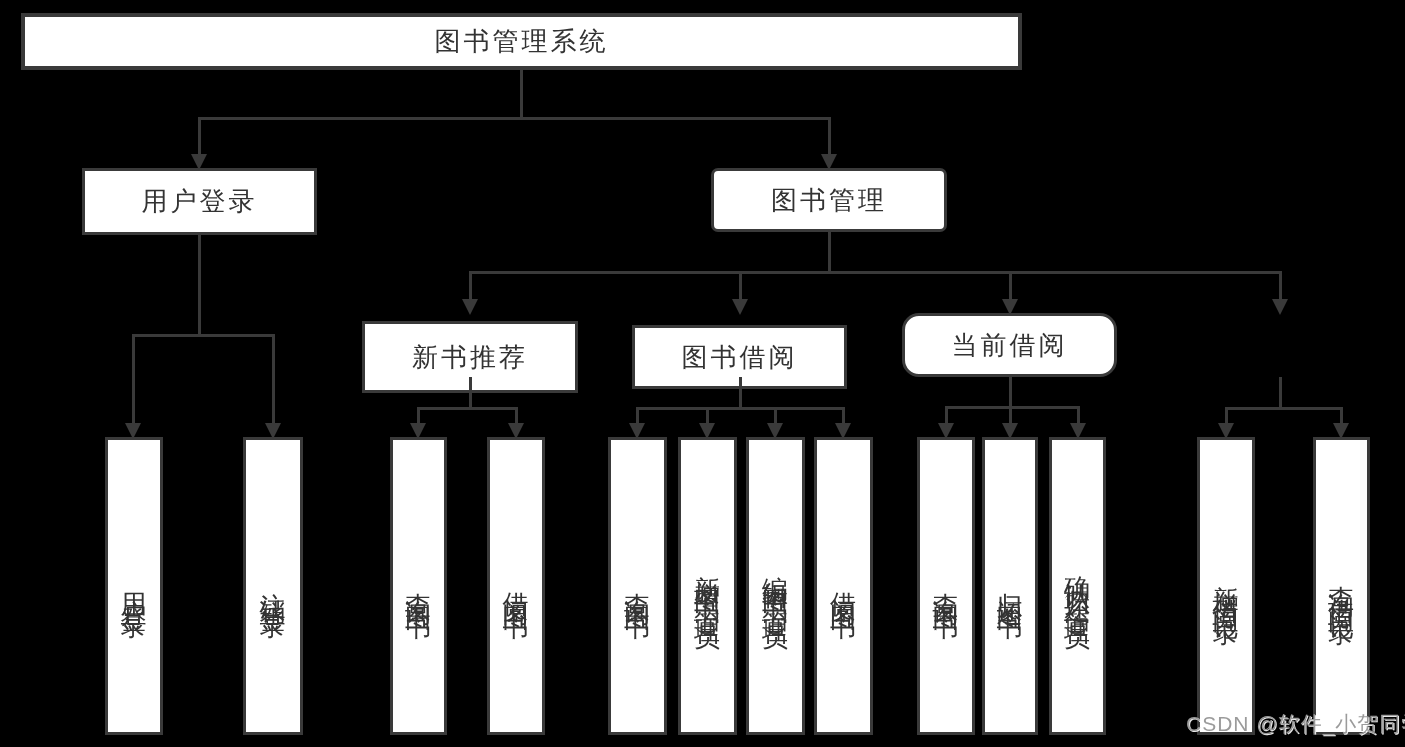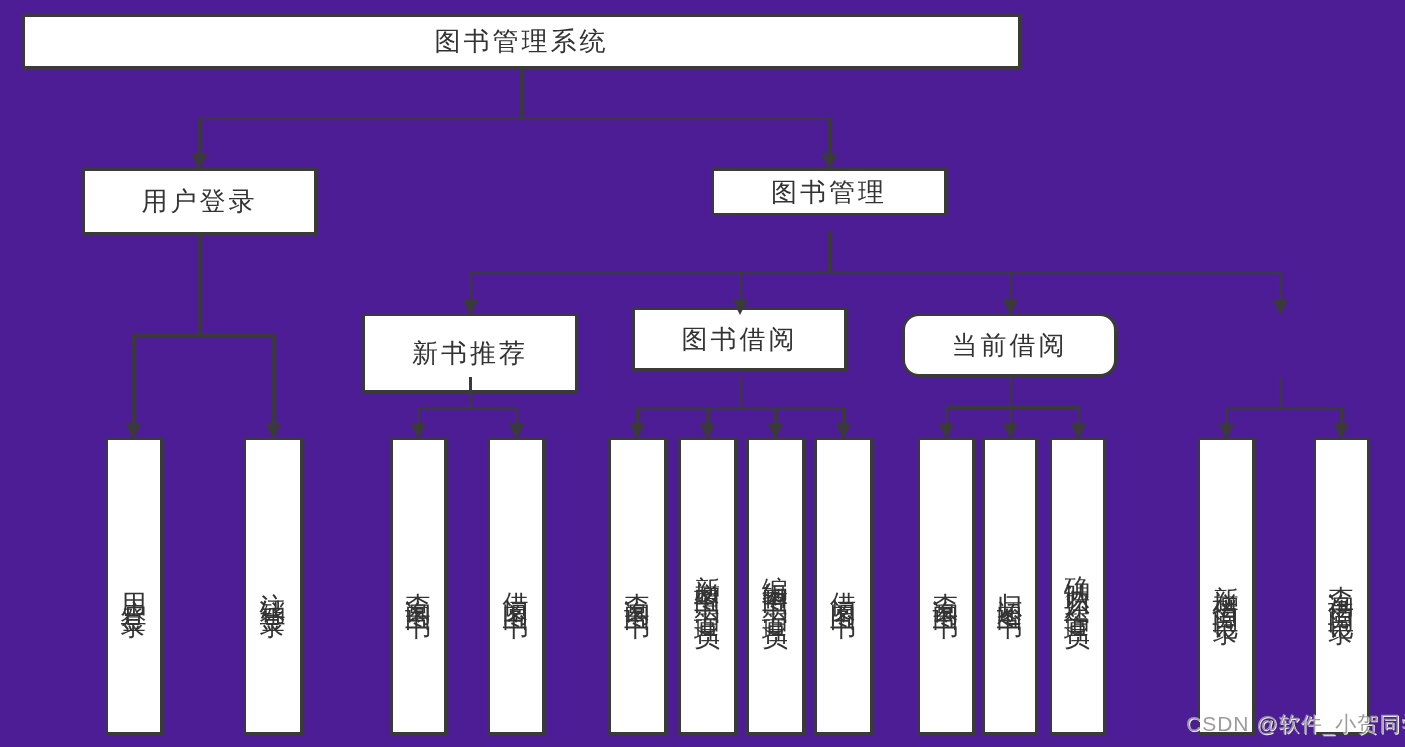--- a/index.html
+++ b/index.html
@@ -4,7 +4,7 @@
 <style>
   html,body{margin:0;padding:0;background:#ffffff;}
   #canvas{
-    position:relative;width:1405px;height:747px;background:#4c1d95;overflow:hidden;
+    position:relative;width:1405px;height:747px;background:#000000;overflow:hidden;
     font-family:"Liberation Sans","DejaVu Sans",sans-serif;
   }
   .box{

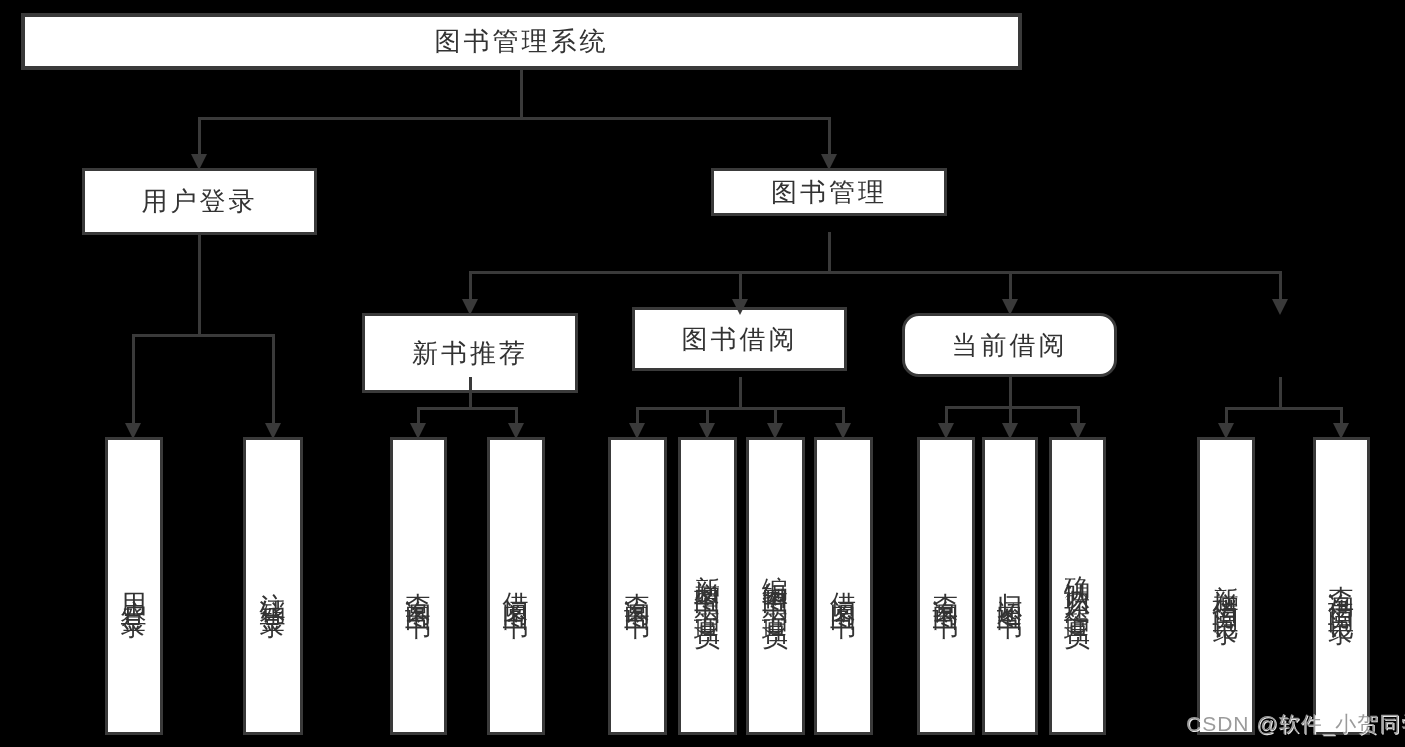--- a/index.html
+++ b/index.html
@@ -39,7 +39,7 @@
   <div class="box hbox" style="left:82px;top:168px;width:235px;height:67px;">
     <span>用户登录</span>
   </div>
-  <div class="box hbox" style="left:711px;top:168px;width:236px;height:48px;">
+  <div class="box hbox" style="left:711px;top:168px;width:236px;height:64px;border-radius:7px;">
     <span>图书管理</span>
   </div>
 

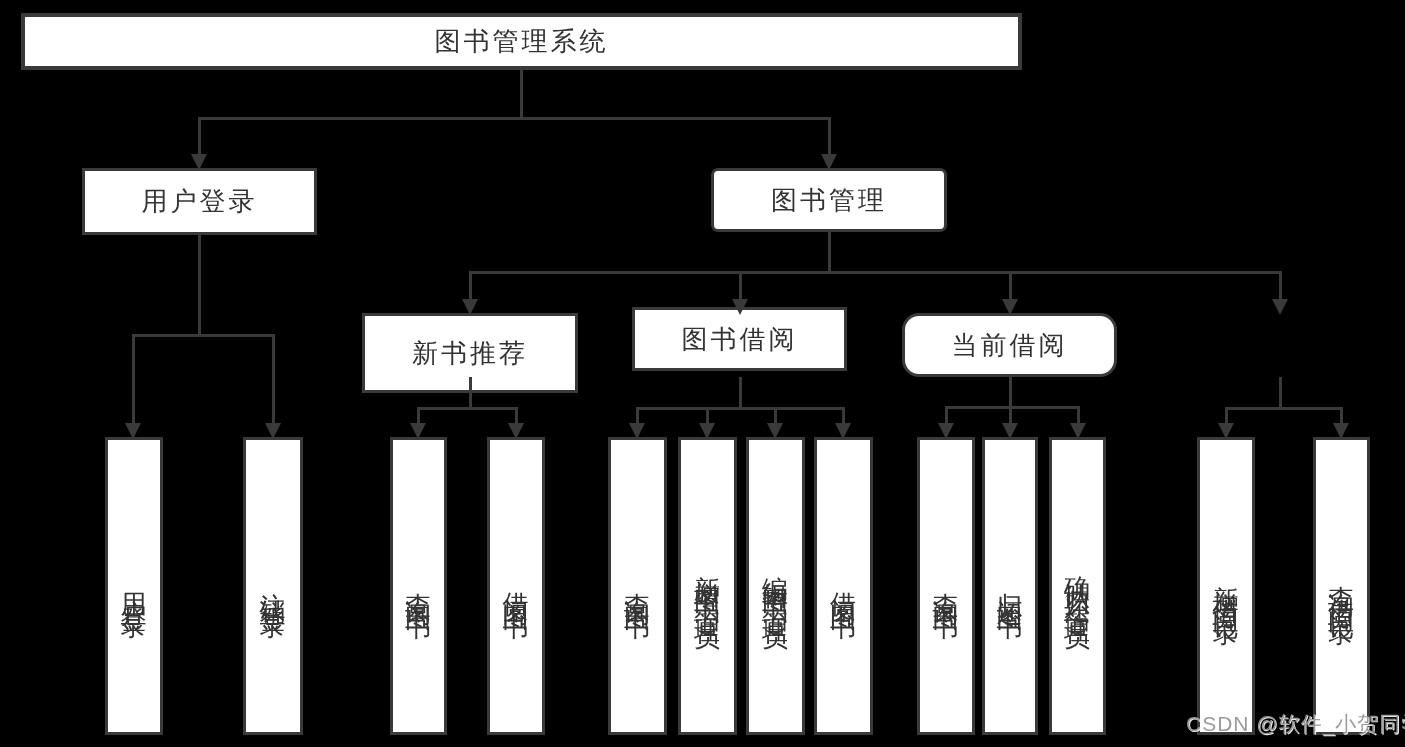--- a/index.html
+++ b/index.html
@@ -43,7 +43,7 @@
     <span>图书管理</span>
   </div>
 
-  <div class="box hbox" style="left:362px;top:313px;width:216px;height:80px;">
+  <div class="box hbox" style="left:362px;top:321px;width:216px;height:72px;">
     <span>新书推荐</span>
   </div>
   <div class="box hbox" style="left:632px;top:307px;width:215px;height:64px;">

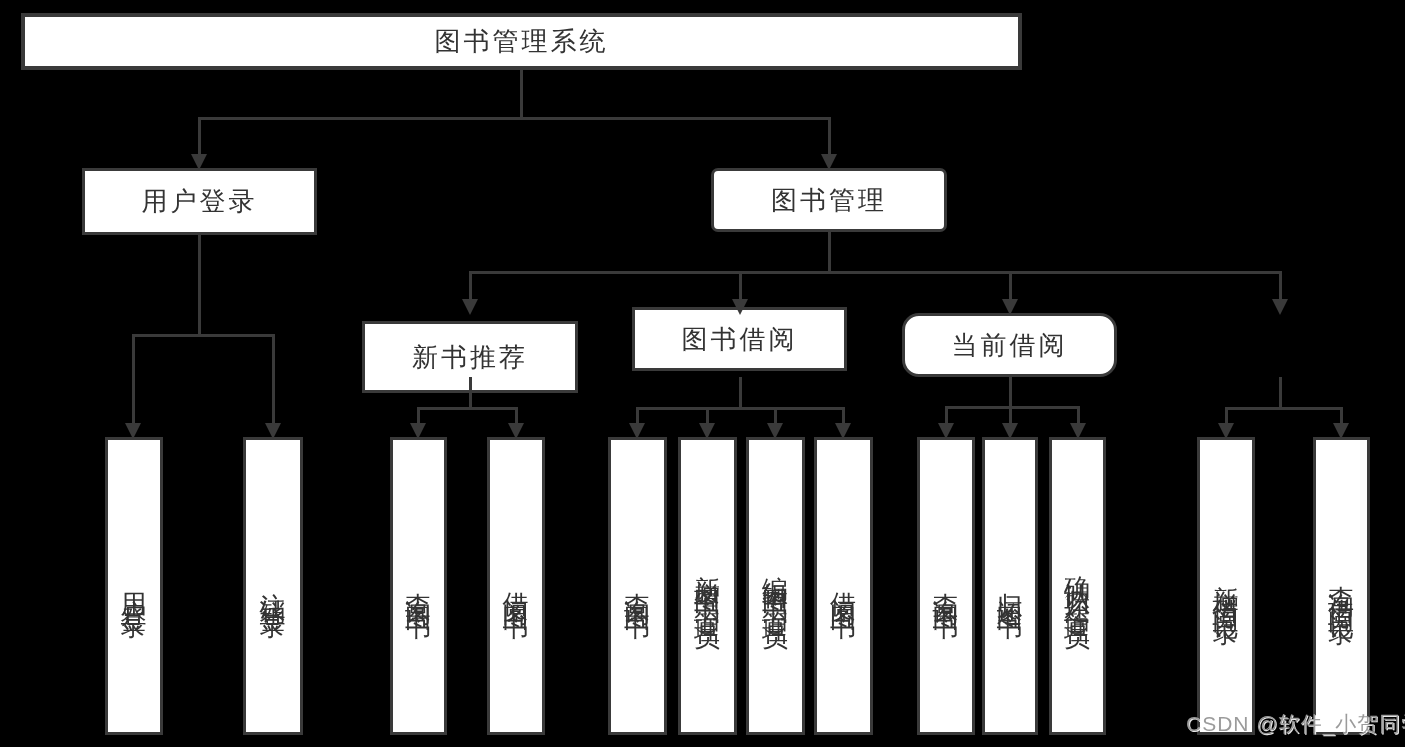--- a/index.html
+++ b/index.html
@@ -46,7 +46,7 @@
   <div class="box hbox" style="left:362px;top:321px;width:216px;height:72px;">
     <span>新书推荐</span>
   </div>
-  <div class="box hbox" style="left:632px;top:307px;width:215px;height:64px;">
+  <div class="box hbox" style="left:632px;top:325px;width:215px;height:64px;">
     <span>图书借阅</span>
   </div>
   <div class="box hbox" style="left:902px;top:313px;width:215px;height:64px;border-radius:17px;">

